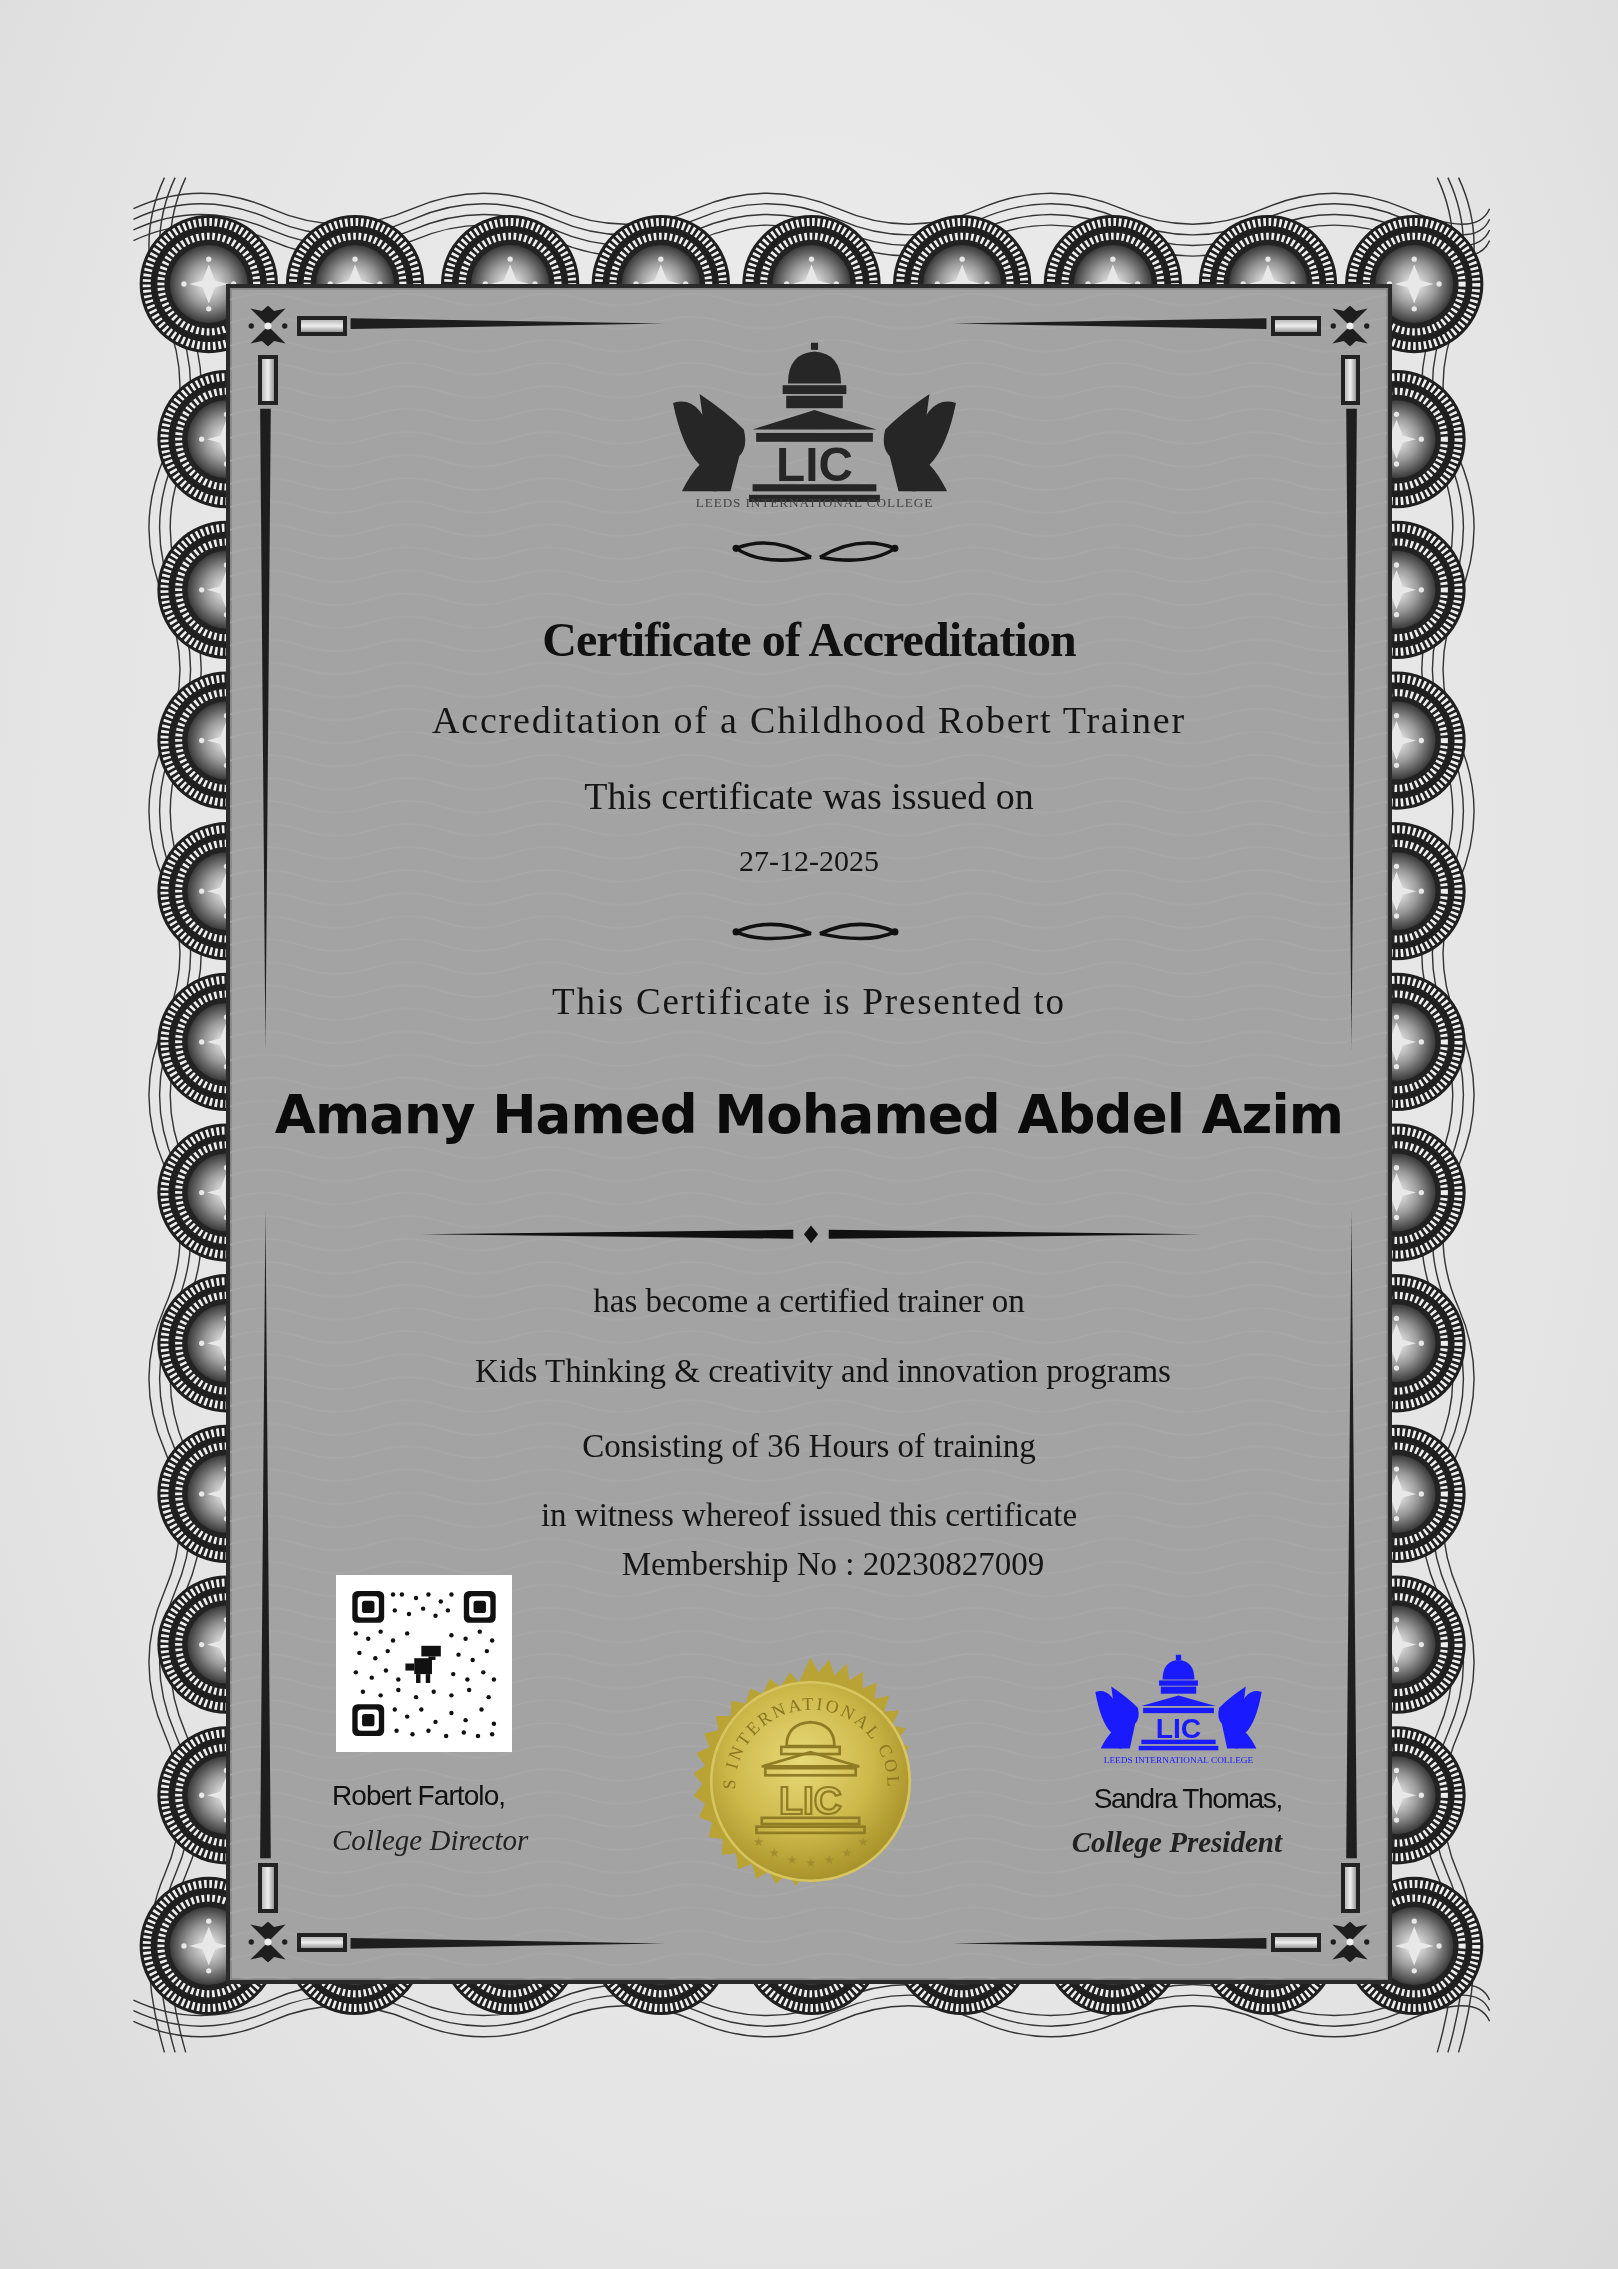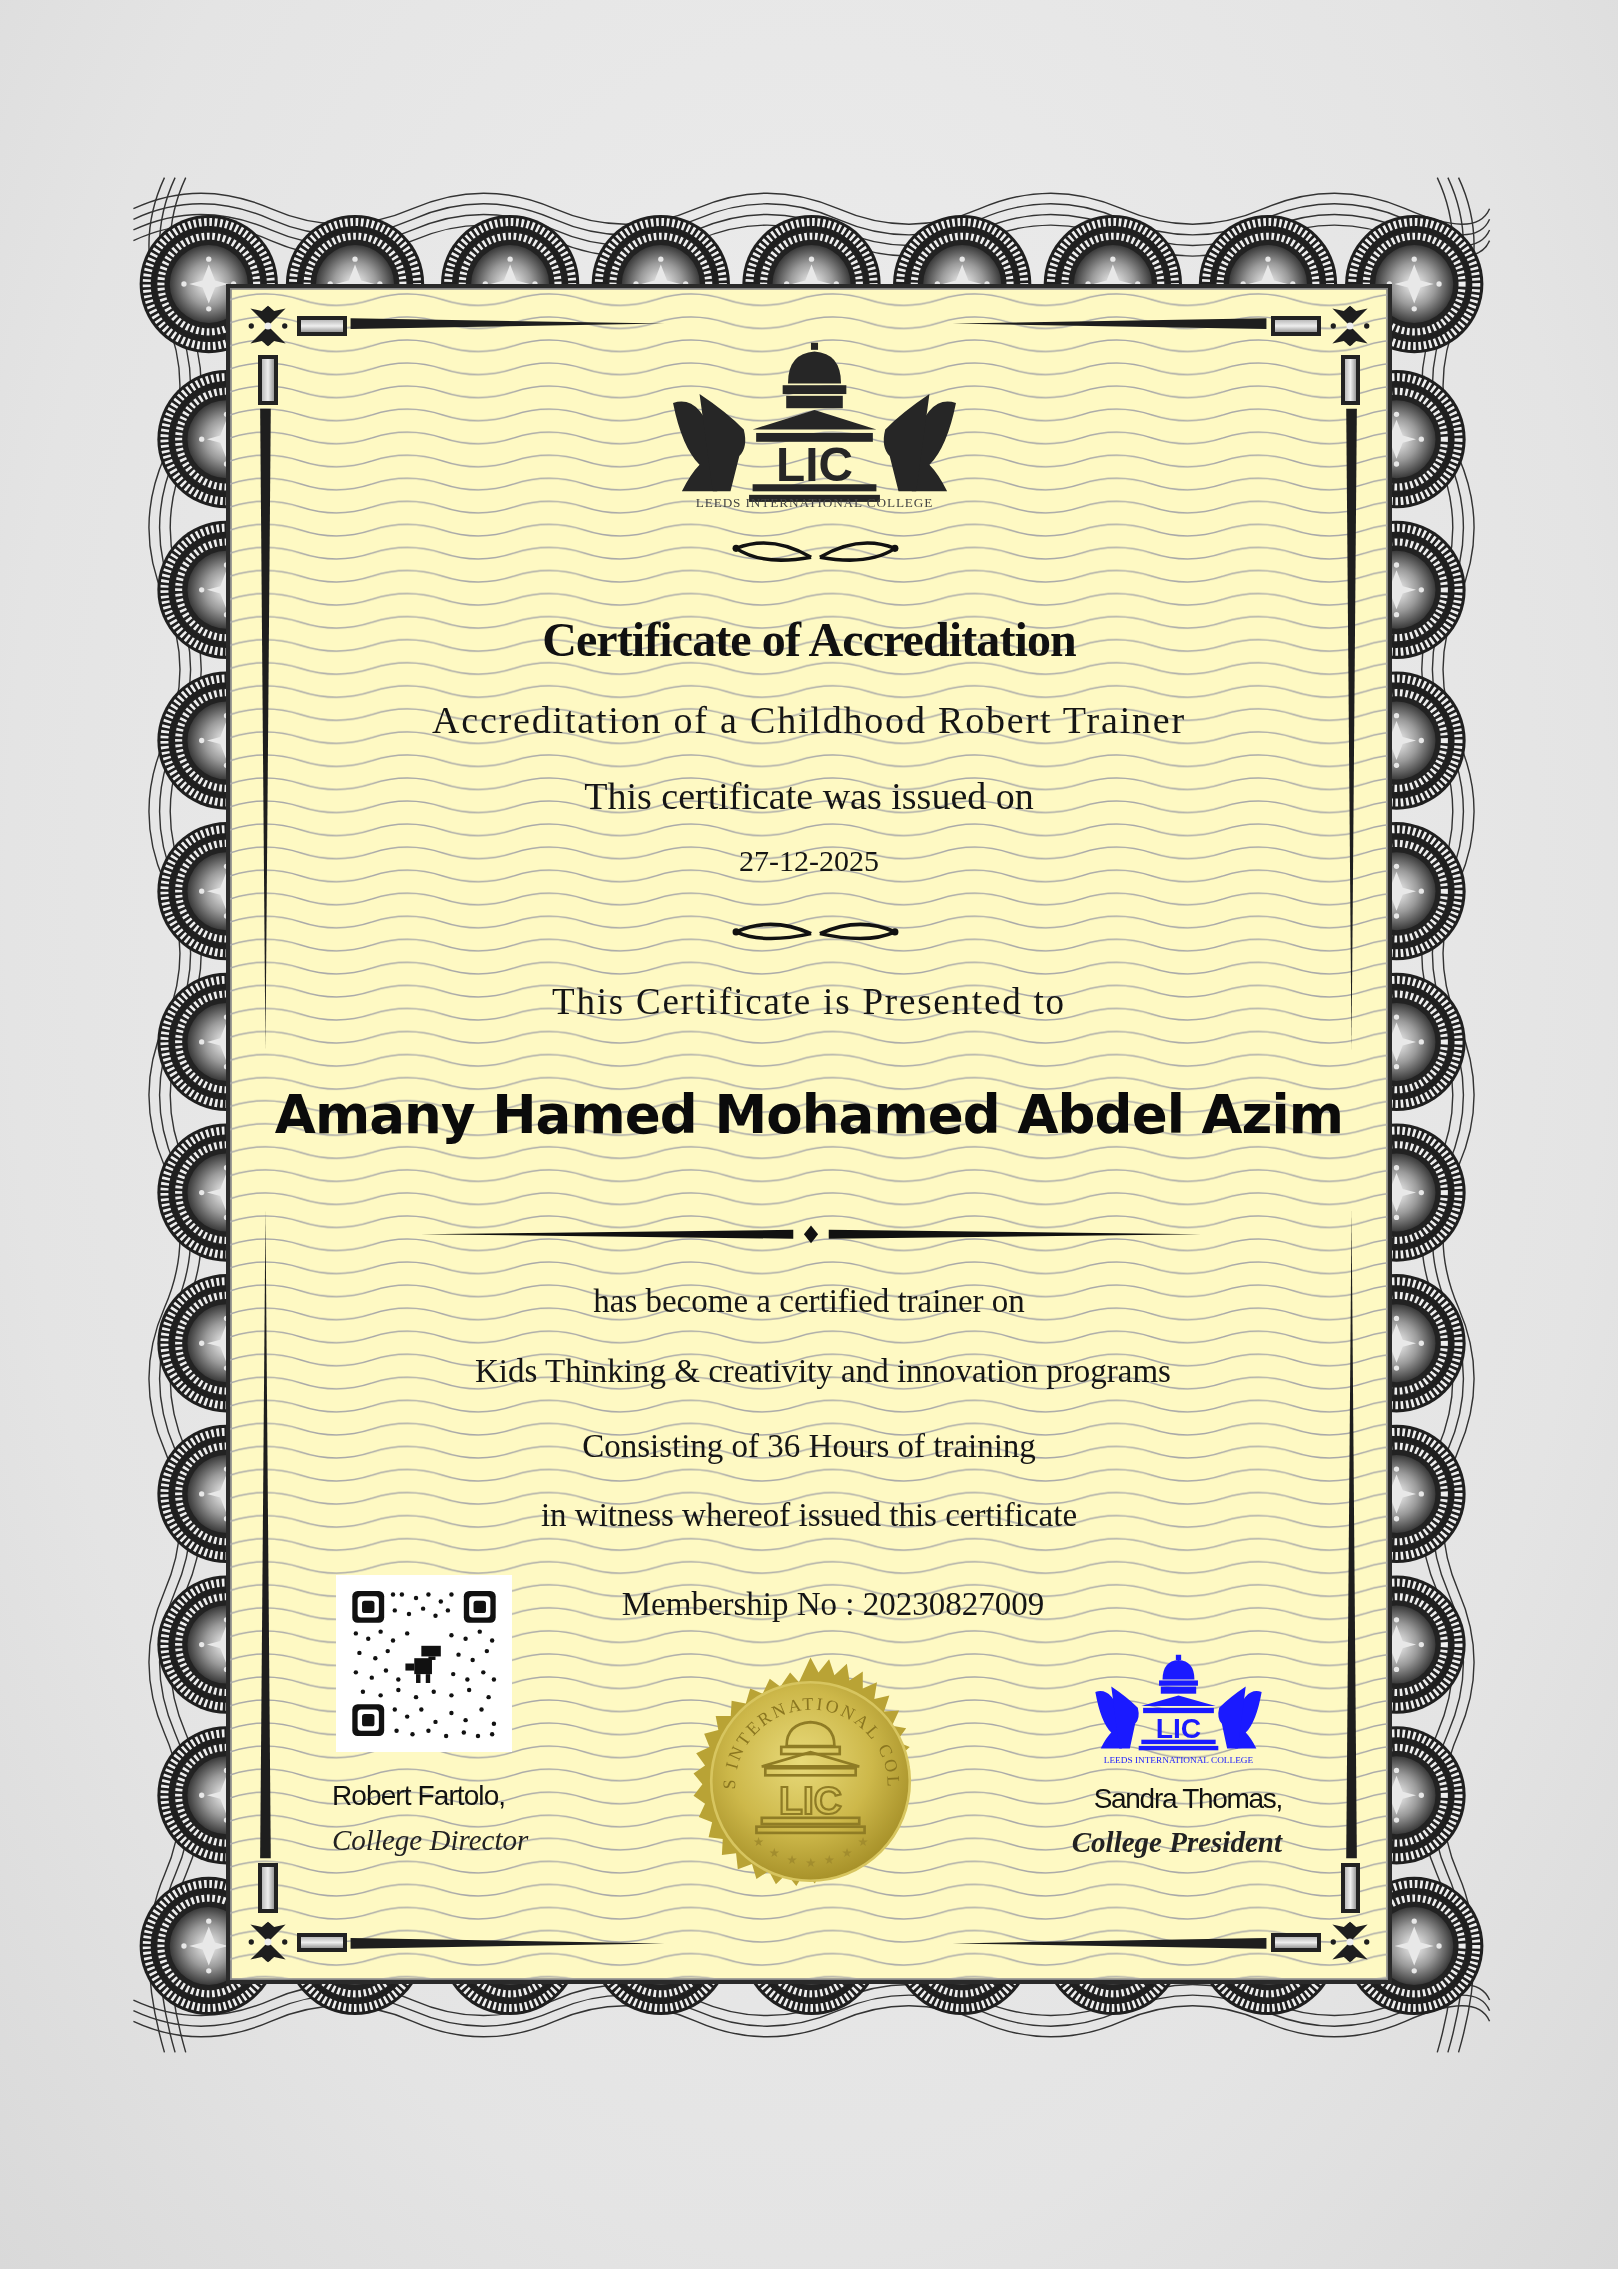--- a/index.html
+++ b/index.html
@@ -18,7 +18,7 @@
   
   .panel {
     position:absolute; left:226px; top:284px; width:1166px; height:1700px;
-    background:#fef9c3;
+    background:#a3a3a3;
     border:4.4px solid #2a2a2a;
     box-sizing:border-box;
     overflow:hidden;

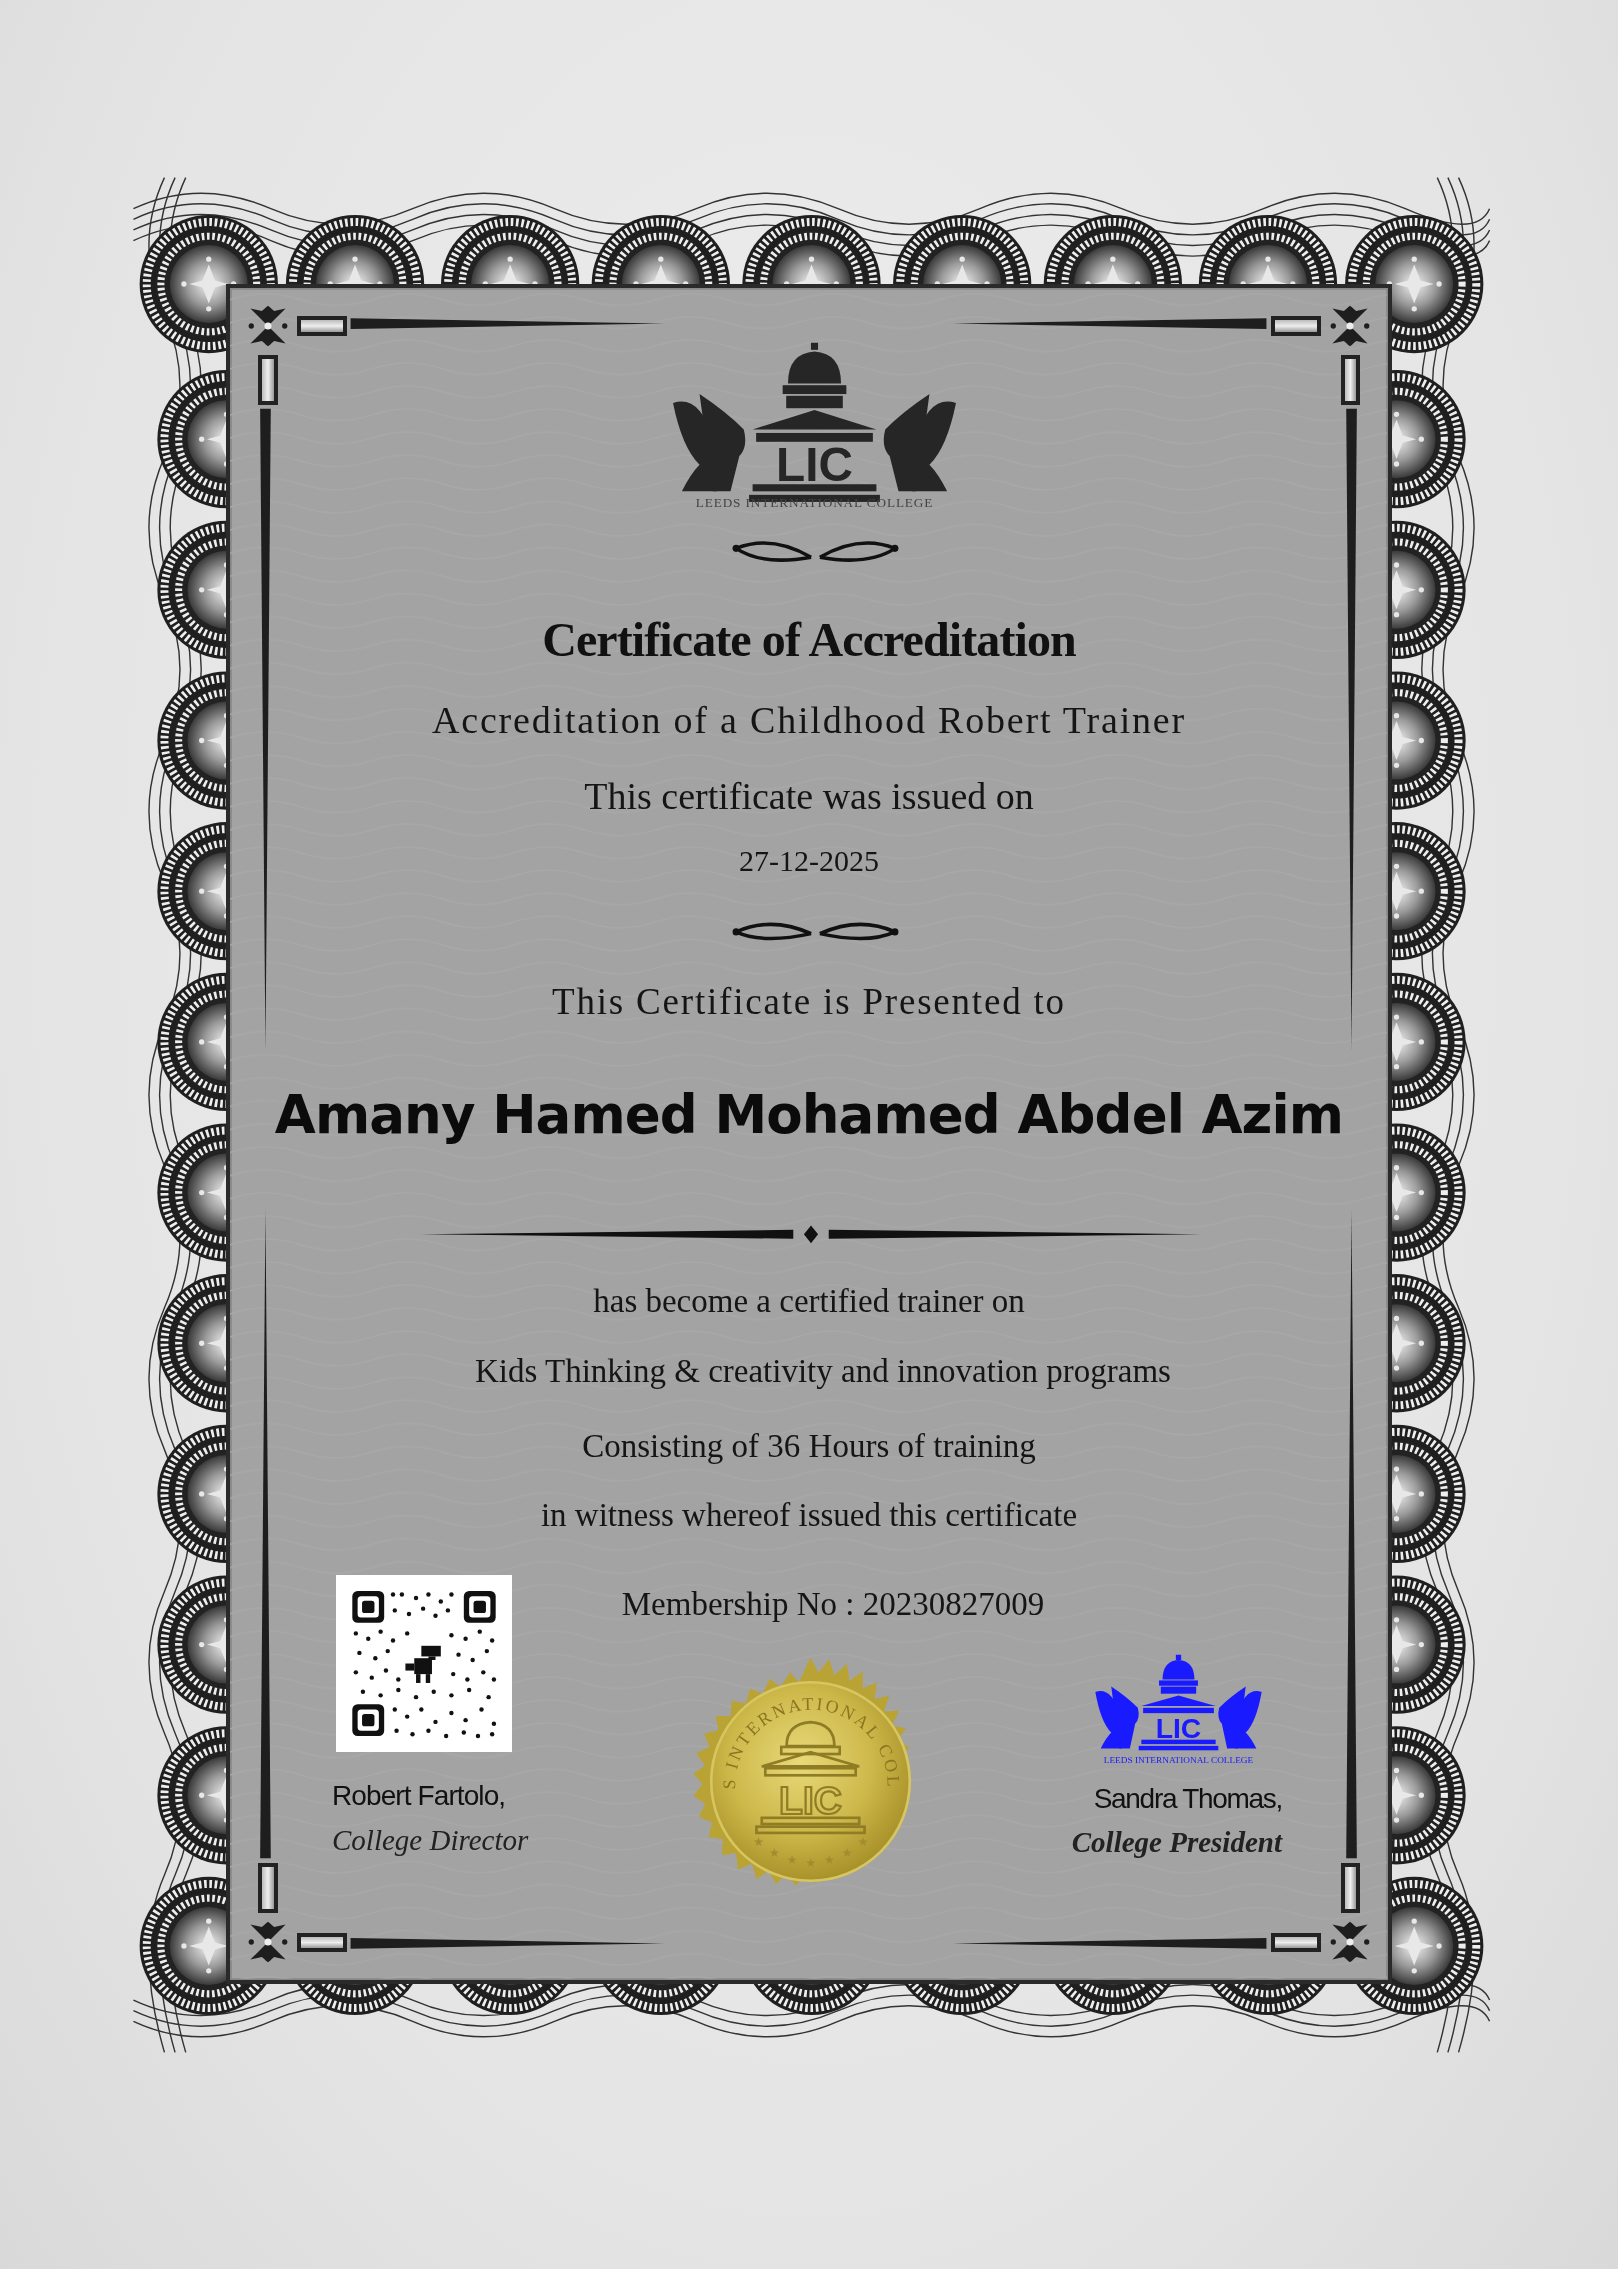--- a/index.html
+++ b/index.html
@@ -63,7 +63,7 @@
   }
   .divider { position:absolute; left:191px; top:933px; width:780px; height:26.6px; }
   .body-line { position:absolute; left:0; right:0; font-size:33px; color:#151515; }
-  .l1 { top:995px; } .l2 { top:1065px;padding-left:28px; } .l3 { top:1140px; } .l4 { top:1209px; } .l5 { top:1298px;padding-left:48px; }
+  .l1 { top:995px; } .l2 { top:1065px;padding-left:28px; } .l3 { top:1140px; } .l4 { top:1209px; } .l5 { top:1258px;padding-left:48px; }
 
   .qr { position:absolute; left:106px; top:1287px; width:176px; height:177px; background:#fff; }
   .sig-left-name { position:absolute; left:102px; top:1492px; font-family:"Liberation Sans", sans-serif; font-size:28px; letter-spacing:-0.9px; color:#111; text-align:left; }

